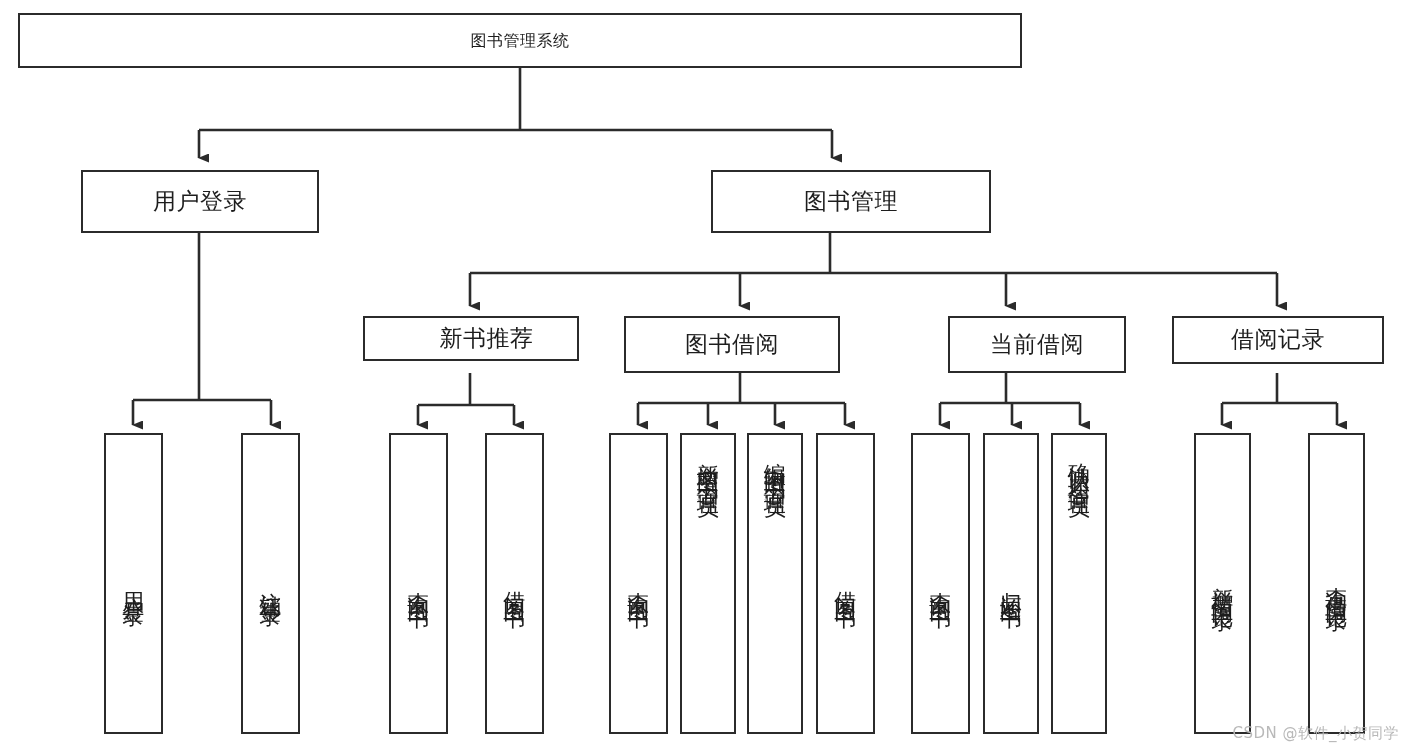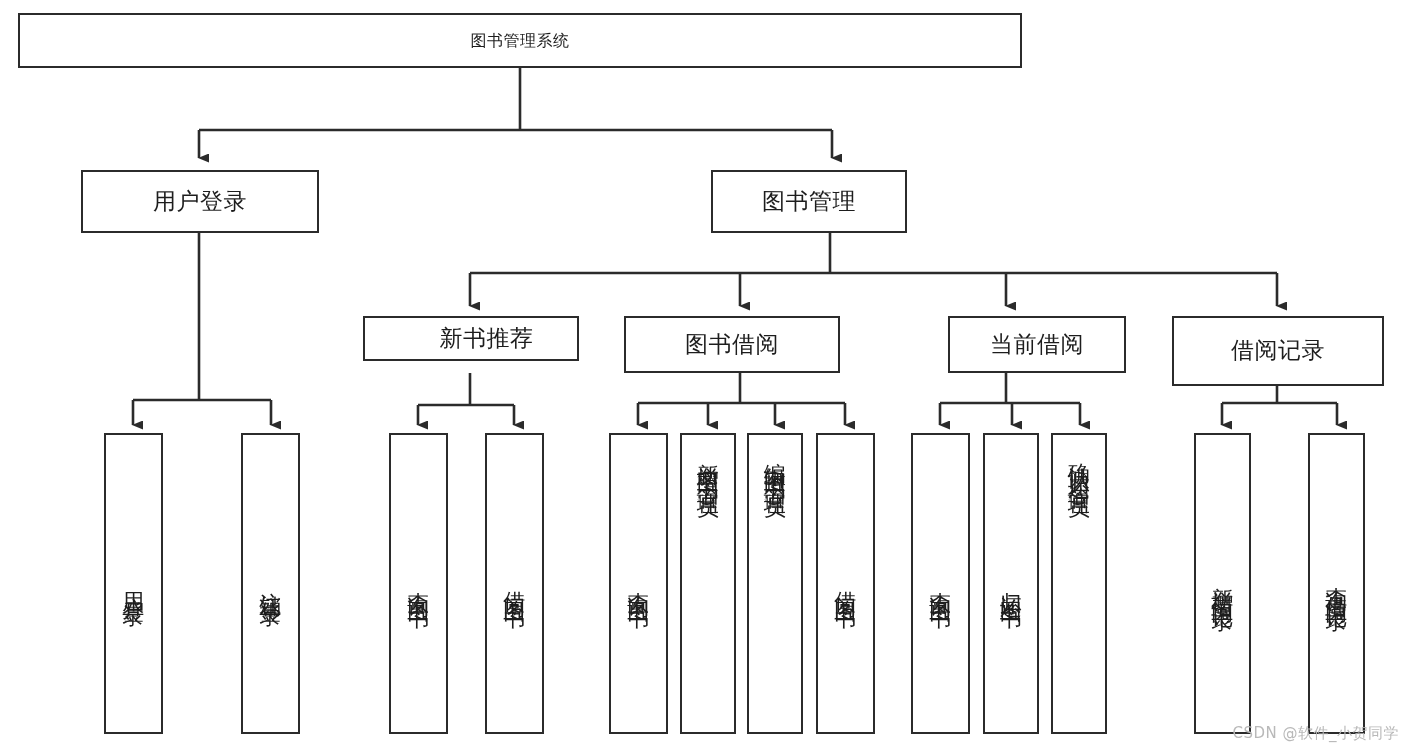--- a/index.html
+++ b/index.html
@@ -138,7 +138,7 @@
   <div class="node horizontal" style="left:81px; top:170px; width:238px; height:63px;">
     <span class="node-label">用户登录</span>
   </div>
-  <div class="node horizontal" style="left:711px; top:170px; width:196px; height:63px;">
+  <div class="node horizontal" style="left:711px; top:170px; width:280px; height:63px;">
     <span class="node-label">图书管理</span>
   </div>
 

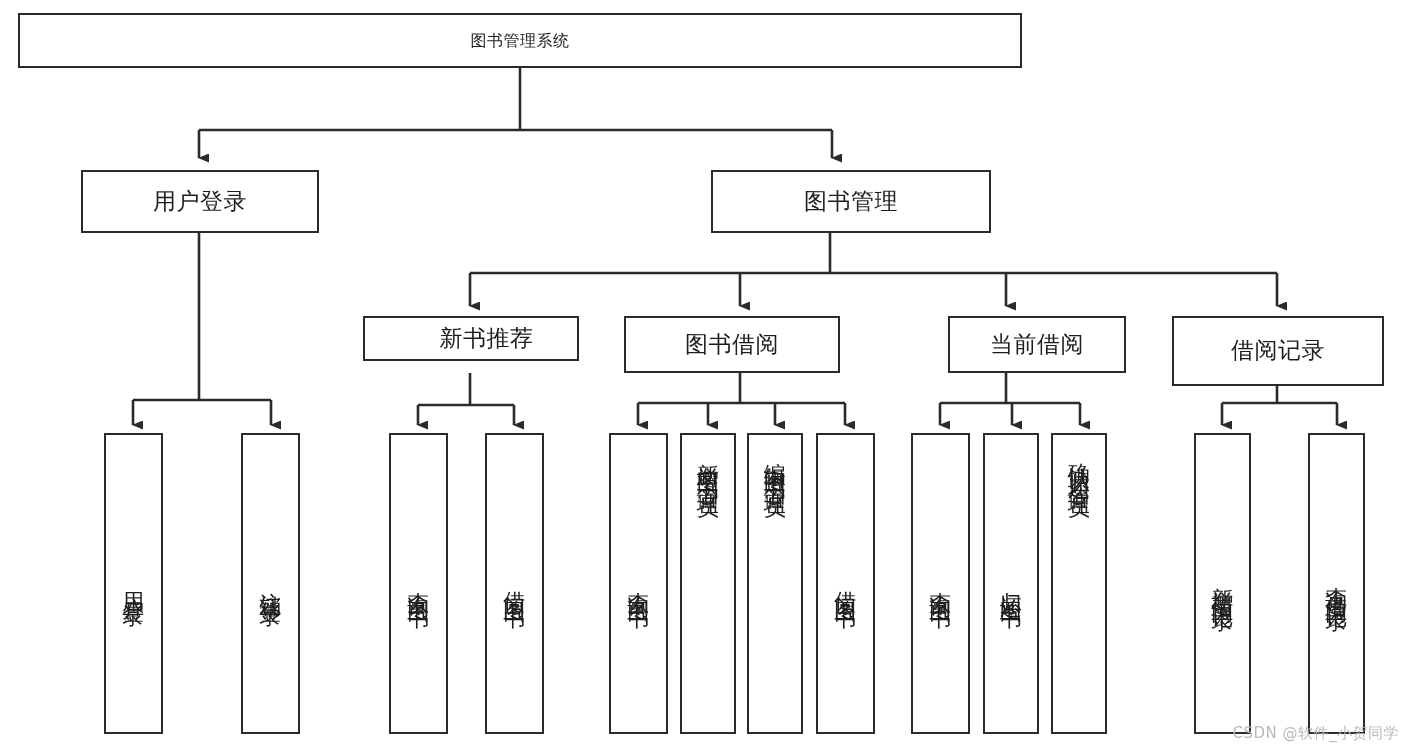--- a/index.html
+++ b/index.html
@@ -151,7 +151,7 @@
   <div class="node horizontal" style="left:948px; top:316px; width:178px; height:57px;">
     <span class="node-label">当前借阅</span>
   </div>
-  <div class="node horizontal" style="left:1172px; top:316px; width:212px; height:70px;">
+  <div class="node horizontal" style="left:1172px; top:316px; width:212px; height:48px;">
     <span class="node-label">借阅记录</span>
   </div>
 

